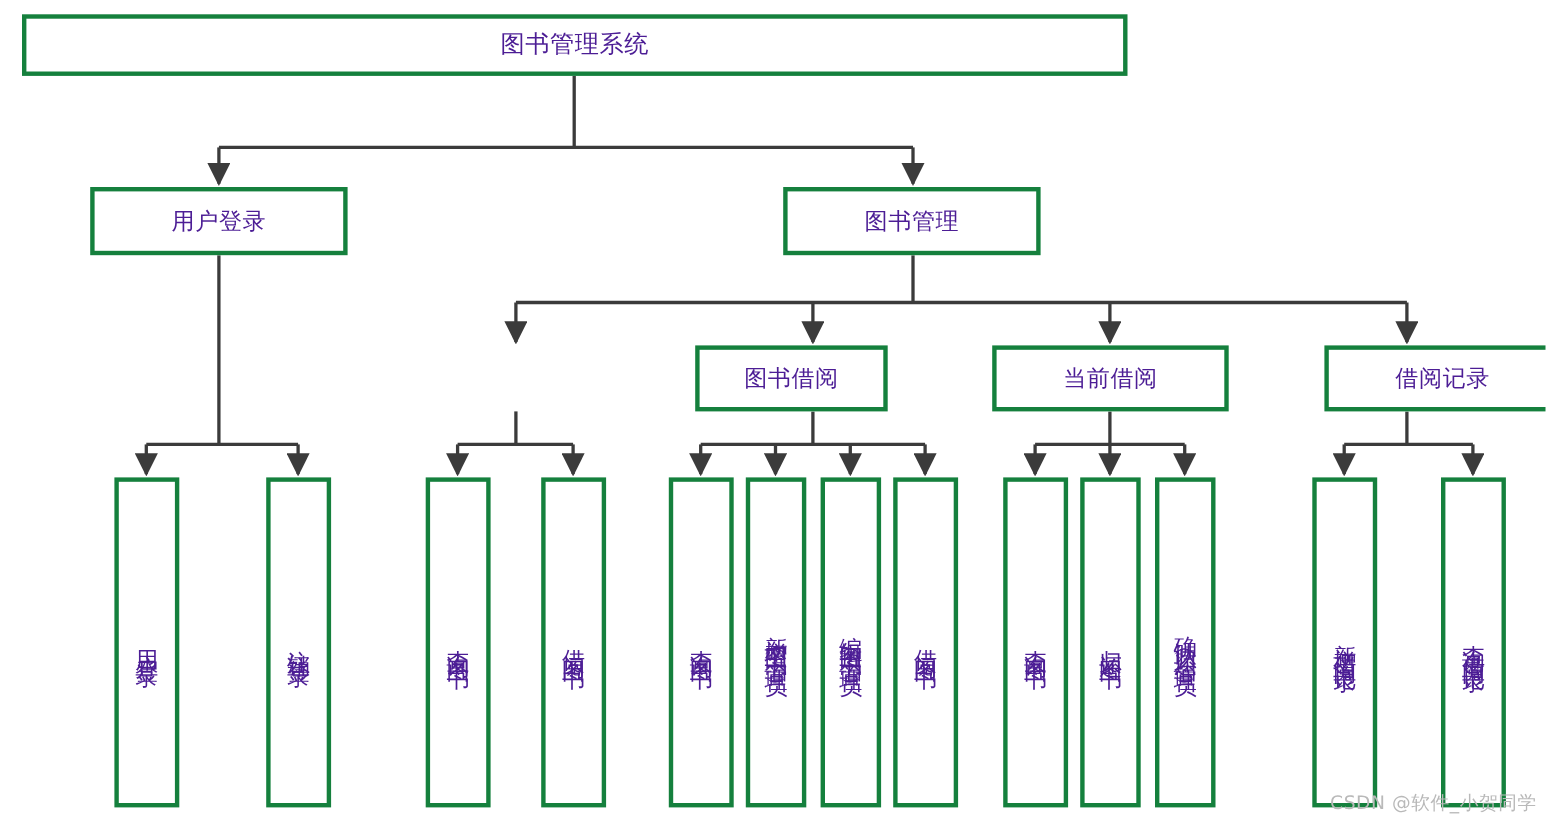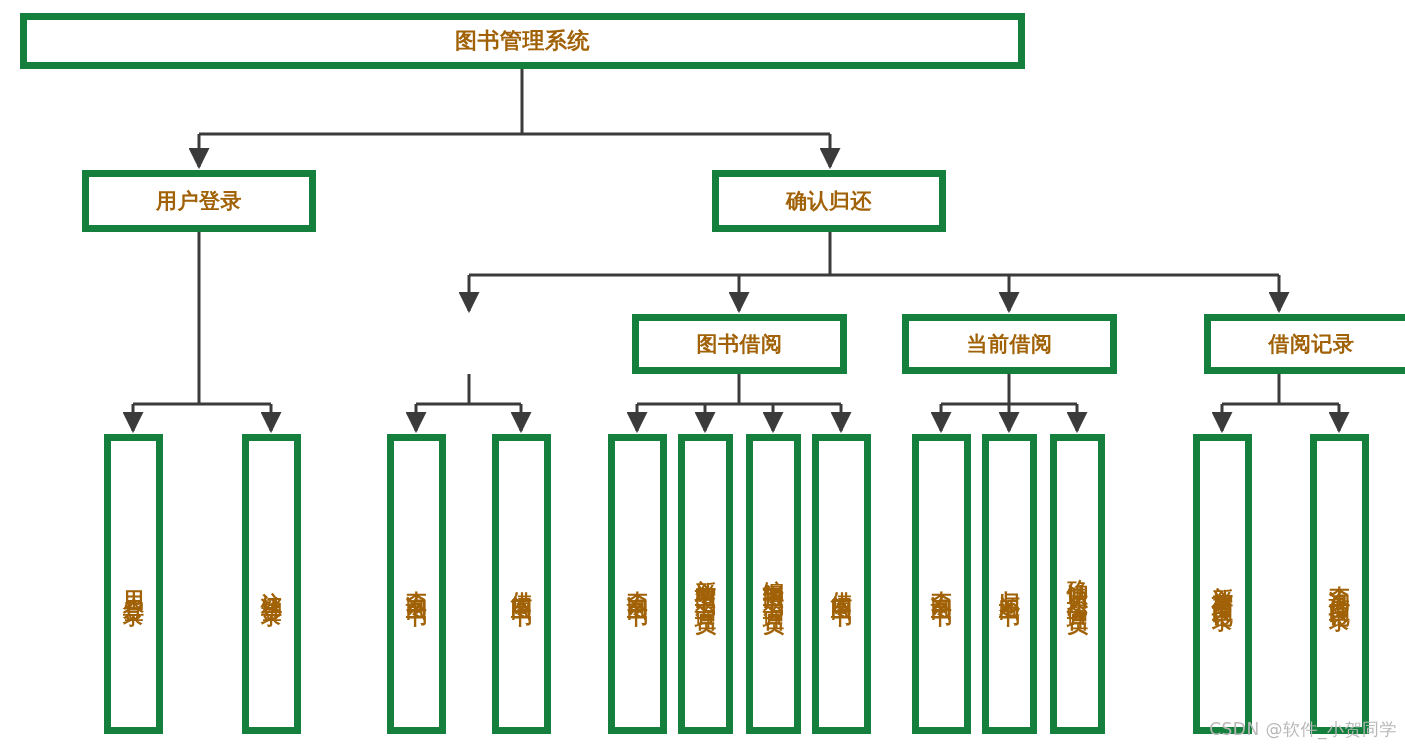--- a/index.html
+++ b/index.html
@@ -18,13 +18,12 @@
     position:absolute;
     box-sizing:border-box;
     background:#ffffff;
-    border:7px solid #15803d;
+    border:4px solid #15803d;
     display:flex;
     align-items:center;
     justify-content:center;
-    color:#a16207;
+    color:#4c1d95;
     z-index:2;
-    font-weight:bold;
   }
   .node .label{
     display:block;

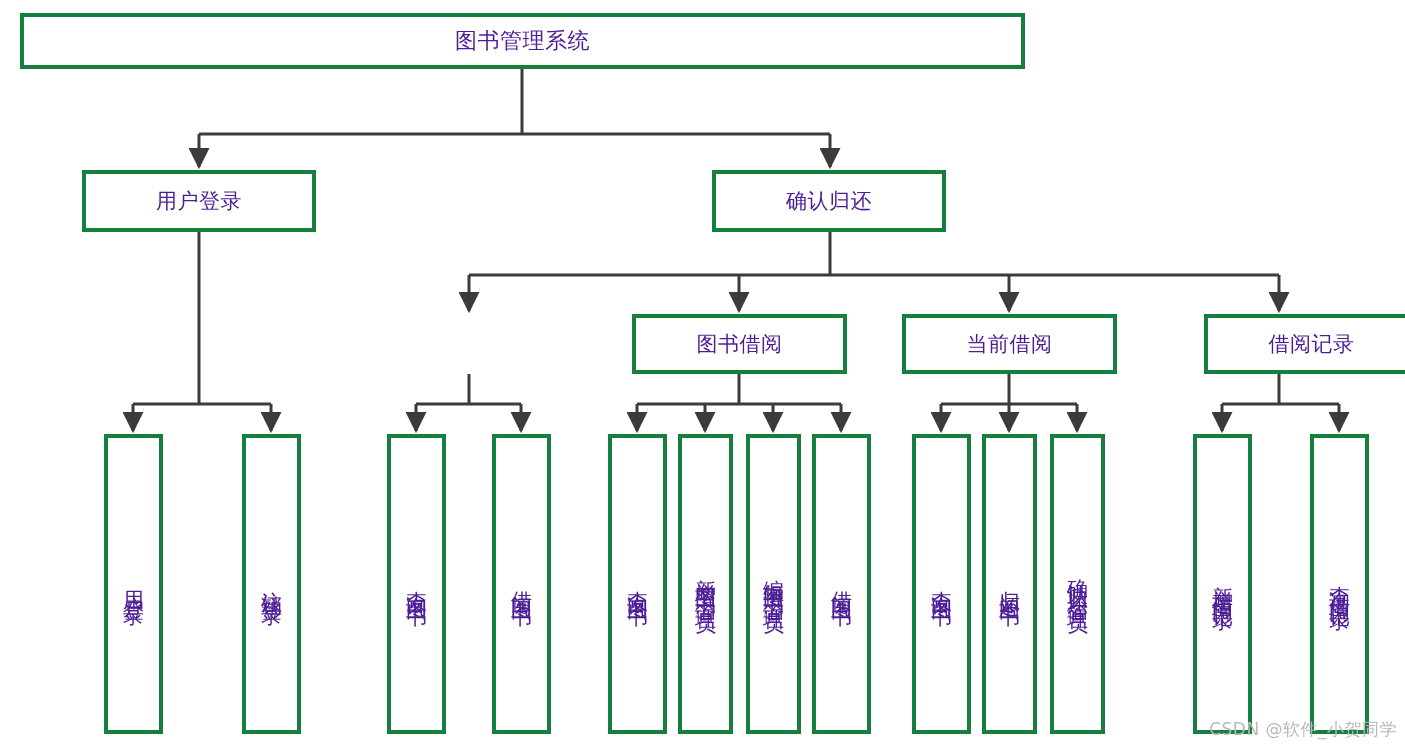--- a/index.html
+++ b/index.html
@@ -132,7 +132,7 @@
     <span class="label">用户登录</span>
   </div>
   <div class="node horiz" style="left:712px;top:170px;width:234px;height:62px;">
-    <span class="label">确认归还</span>
+    <span class="label">图书管理</span>
   </div>
 
   <div class="node horiz" style="left:632px;top:314px;width:215px;height:60px;">

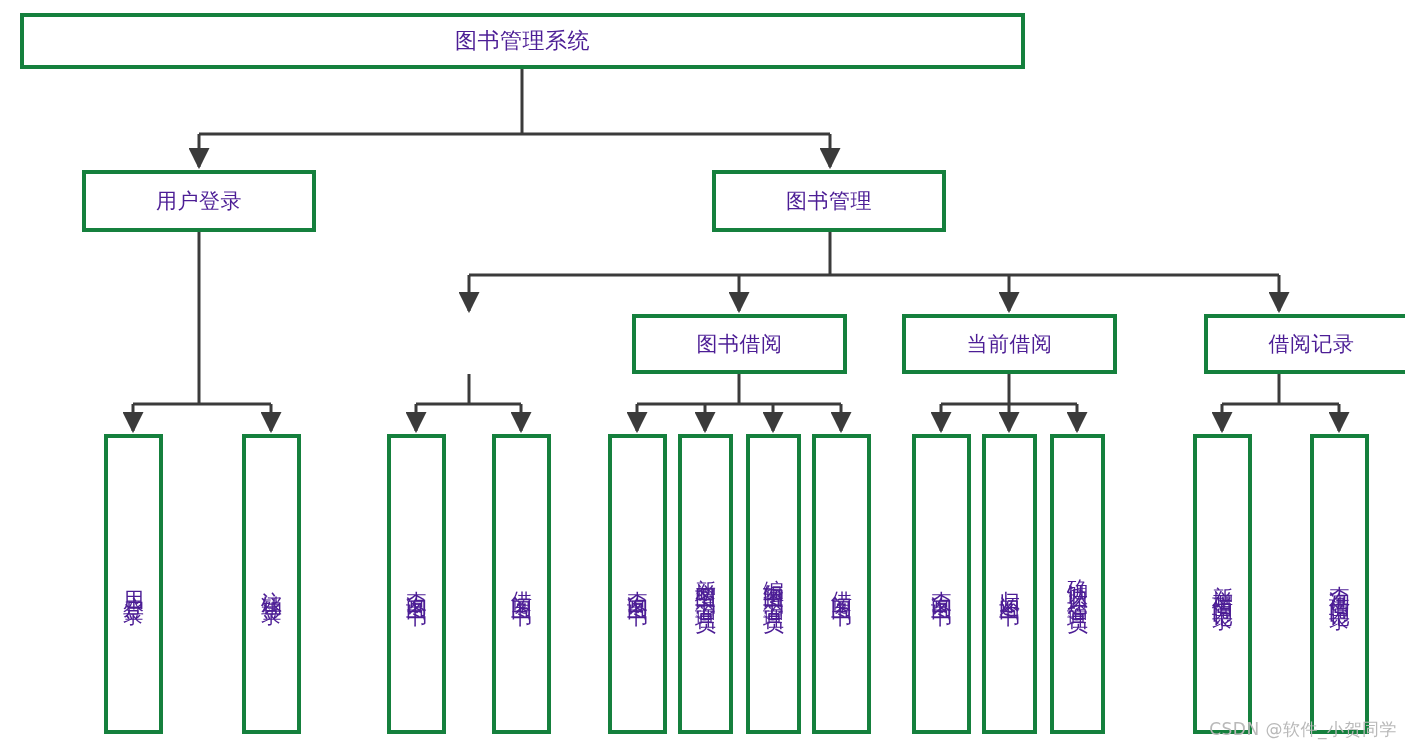--- a/index.html
+++ b/index.html
@@ -135,7 +135,7 @@
     <span class="label">图书管理</span>
   </div>
 
-  <div class="node horiz" style="left:632px;top:314px;width:215px;height:60px;">
+  <div class="node horiz" style="left:632px;top:314px;width:175px;height:60px;">
     <span class="label">图书借阅</span>
   </div>
   <div class="node horiz" style="left:902px;top:314px;width:215px;height:60px;">

